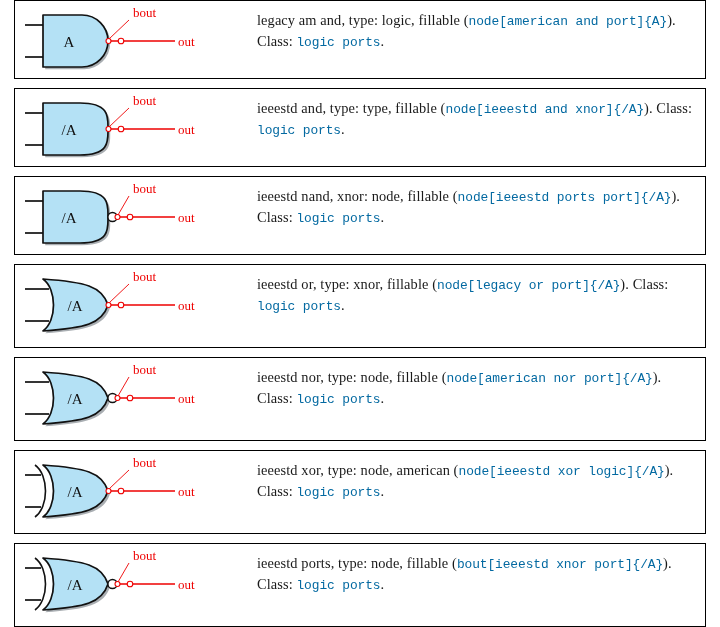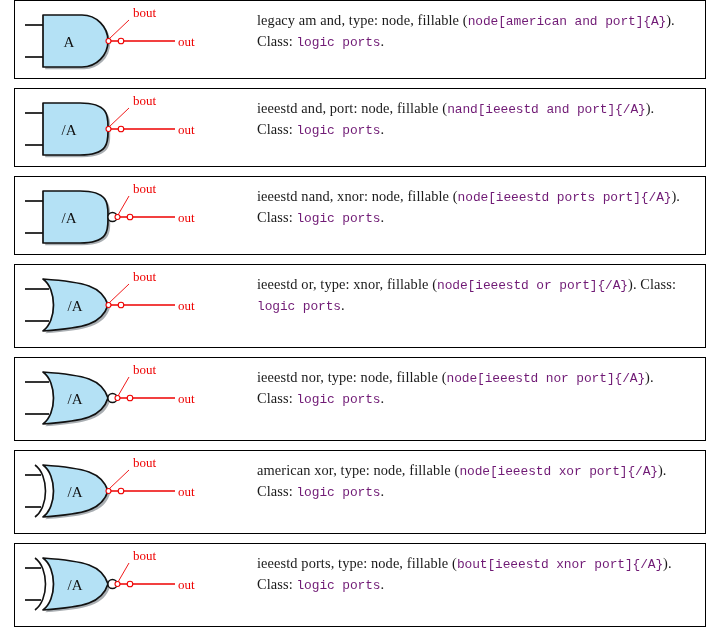--- a/index.html
+++ b/index.html
@@ -97,7 +97,7 @@
         </svg>
       </div>
       <div class="desc-cell">
-        <div class="desc"><span>legacy am and, type: node, fillable (</span><span class="mono">node[american and port]{A}</span><span>). Class: </span><span class="mono">logic ports</span><span>.</span></div>
+        <div class="desc"><span>legacy am and, type: logic, fillable (</span><span class="mono">node[american and port]{A}</span><span>). Class: </span><span class="mono">logic ports</span><span>.</span></div>
       </div>
     </div>
     <div class="row">

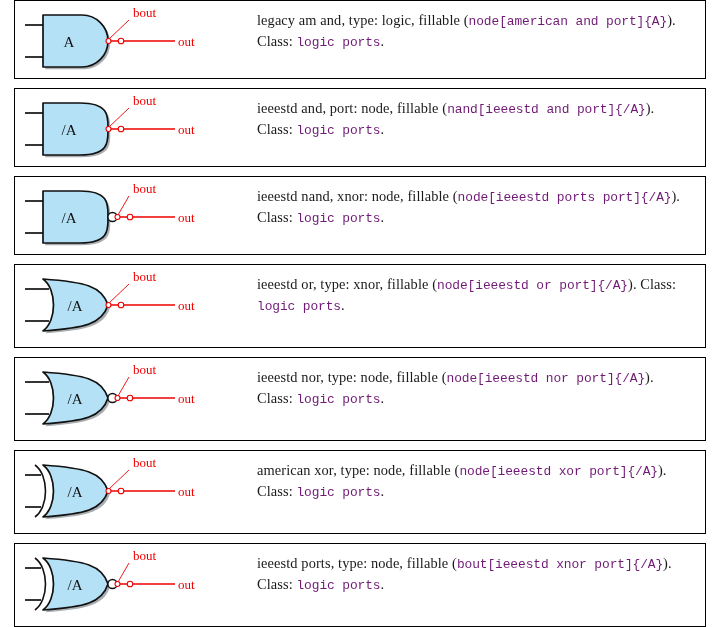--- a/index.html
+++ b/index.html
@@ -60,7 +60,7 @@
     font-family: "Liberation Mono", "DejaVu Sans Mono", monospace;
     font-size: 12.9px;
     letter-spacing: -0.1px;
-    color: #701a75;
+    color: #0369a1;
   }
 
   svg.gate { position: absolute; left: 0; top: 0; display: block; }

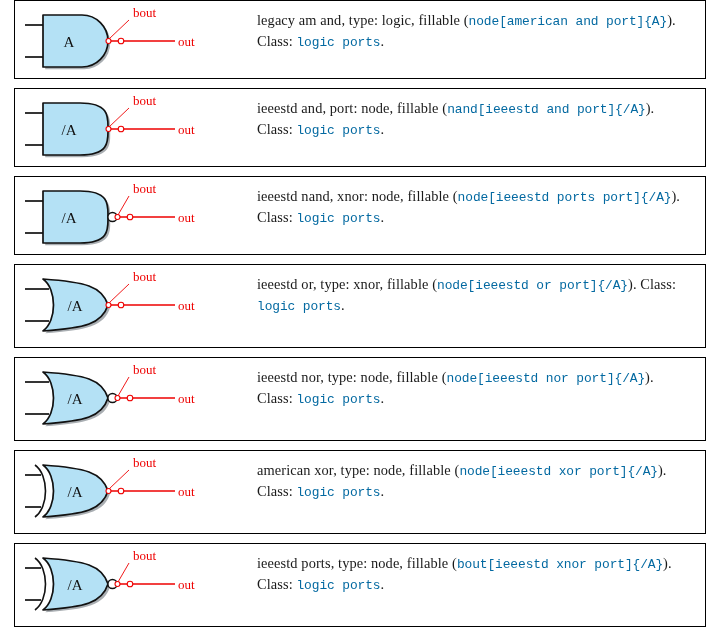--- a/index.html
+++ b/index.html
@@ -117,7 +117,7 @@
         </svg>
       </div>
       <div class="desc-cell">
-        <div class="desc"><span>ieeestd and, port: node, fillable (</span><span class="mono">nand[ieeestd and port]{/A}</span><span>). Class: </span><span class="mono">logic ports</span><span>.</span></div>
+        <div class="desc"><span>ieeestd and, type: type, fillable (</span><span class="mono">nand[ieeestd and port]{/A}</span><span>). Class: </span><span class="mono">logic ports</span><span>.</span></div>
       </div>
     </div>
     <div class="row">

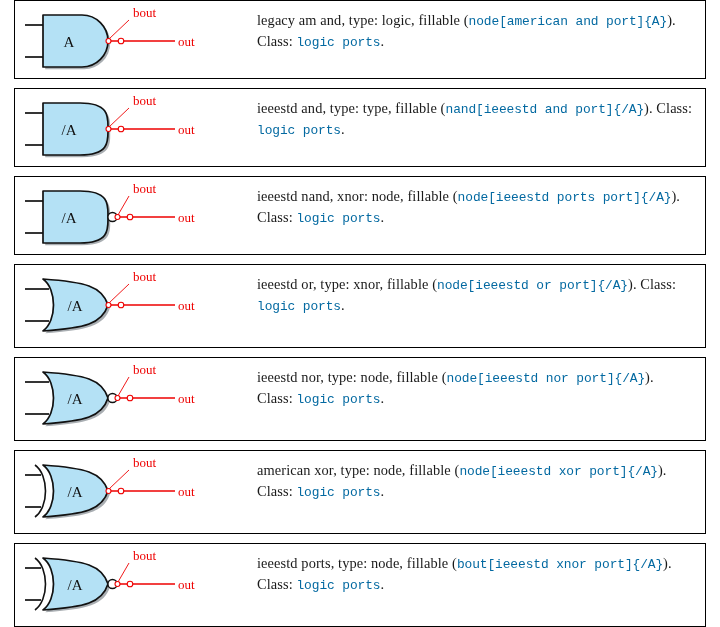--- a/index.html
+++ b/index.html
@@ -117,7 +117,7 @@
         </svg>
       </div>
       <div class="desc-cell">
-        <div class="desc"><span>ieeestd and, type: type, fillable (</span><span class="mono">nand[ieeestd and port]{/A}</span><span>). Class: </span><span class="mono">logic ports</span><span>.</span></div>
+        <div class="desc"><span>ieeestd and, type: type, fillable (</span><span class="mono">node[ieeestd and xnor]{/A}</span><span>). Class: </span><span class="mono">logic ports</span><span>.</span></div>
       </div>
     </div>
     <div class="row">

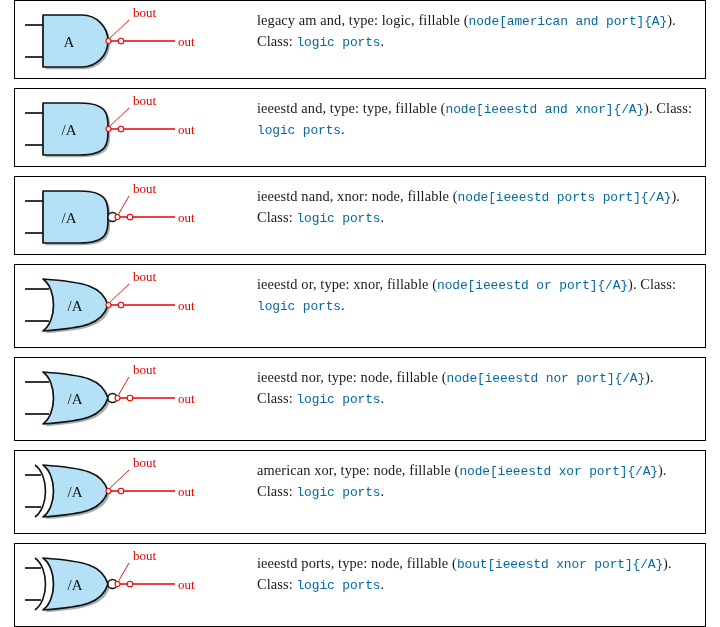--- a/index.html
+++ b/index.html
@@ -158,7 +158,7 @@
         </svg>
       </div>
       <div class="desc-cell">
-        <div class="desc"><span>ieeestd or, type: xnor, fillable (</span><span class="mono">node[ieeestd or port]{/A}</span><span>). Class: </span><span class="mono">logic ports</span><span>.</span></div>
+        <div class="desc"><span>ieeestd or, type: xnor, fillable (</span><span class="mono">node[legacy or port]{/A}</span><span>). Class: </span><span class="mono">logic ports</span><span>.</span></div>
       </div>
     </div>
     <div class="row tall">

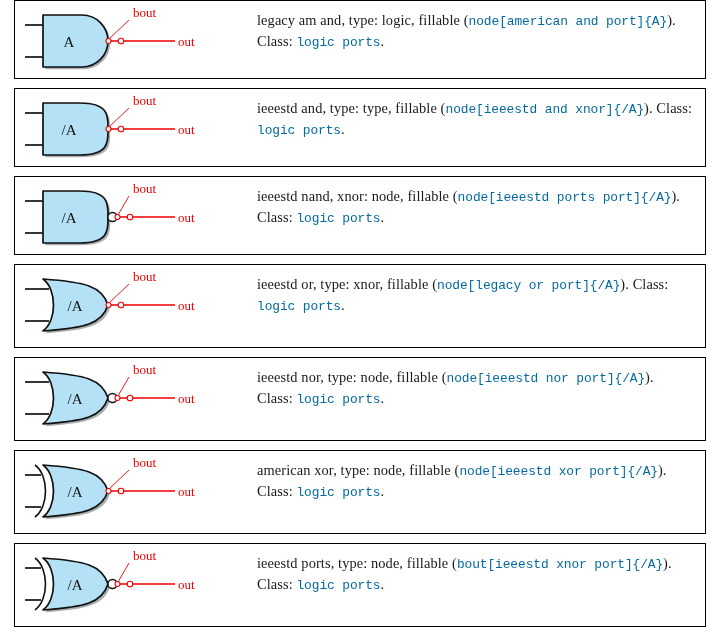--- a/index.html
+++ b/index.html
@@ -179,7 +179,7 @@
         </svg>
       </div>
       <div class="desc-cell">
-        <div class="desc"><span>ieeestd nor, type: node, fillable (</span><span class="mono">node[ieeestd nor port]{/A}</span><span>). Class: </span><span class="mono">logic ports</span><span>.</span></div>
+        <div class="desc"><span>ieeestd nor, type: node, fillable (</span><span class="mono">node[american nor port]{/A}</span><span>). Class: </span><span class="mono">logic ports</span><span>.</span></div>
       </div>
     </div>
     <div class="row tall">

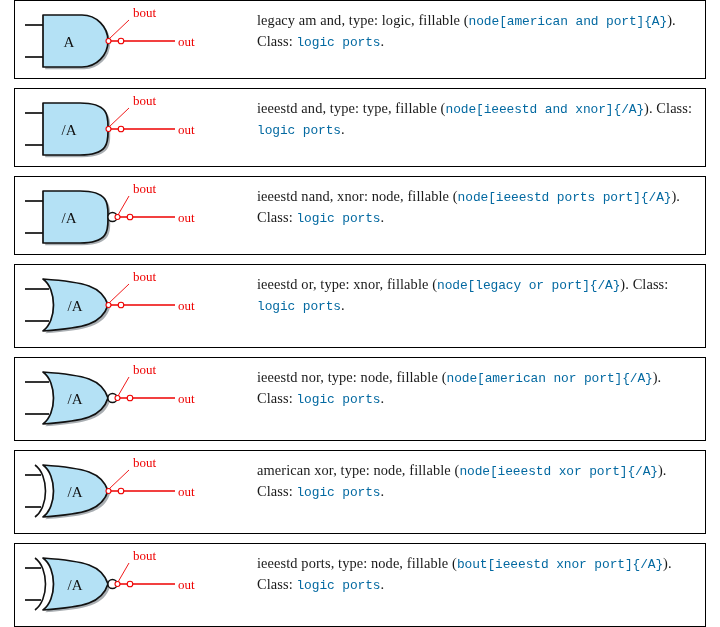--- a/index.html
+++ b/index.html
@@ -200,7 +200,7 @@
         </svg>
       </div>
       <div class="desc-cell">
-        <div class="desc"><span>american xor, type: node, fillable (</span><span class="mono">node[ieeestd xor port]{/A}</span><span>). Class: </span><span class="mono">logic ports</span><span>.</span></div>
+        <div class="desc"><span>ieeestd xor, type: node, american (</span><span class="mono">node[ieeestd xor port]{/A}</span><span>). Class: </span><span class="mono">logic ports</span><span>.</span></div>
       </div>
     </div>
     <div class="row tall">

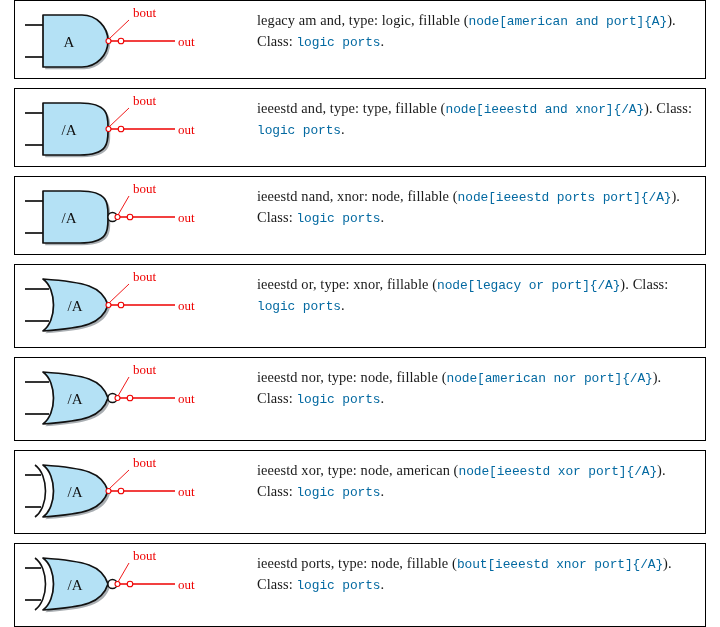--- a/index.html
+++ b/index.html
@@ -200,7 +200,7 @@
         </svg>
       </div>
       <div class="desc-cell">
-        <div class="desc"><span>ieeestd xor, type: node, american (</span><span class="mono">node[ieeestd xor port]{/A}</span><span>). Class: </span><span class="mono">logic ports</span><span>.</span></div>
+        <div class="desc"><span>ieeestd xor, type: node, american (</span><span class="mono">node[ieeestd xor logic]{/A}</span><span>). Class: </span><span class="mono">logic ports</span><span>.</span></div>
       </div>
     </div>
     <div class="row tall">

